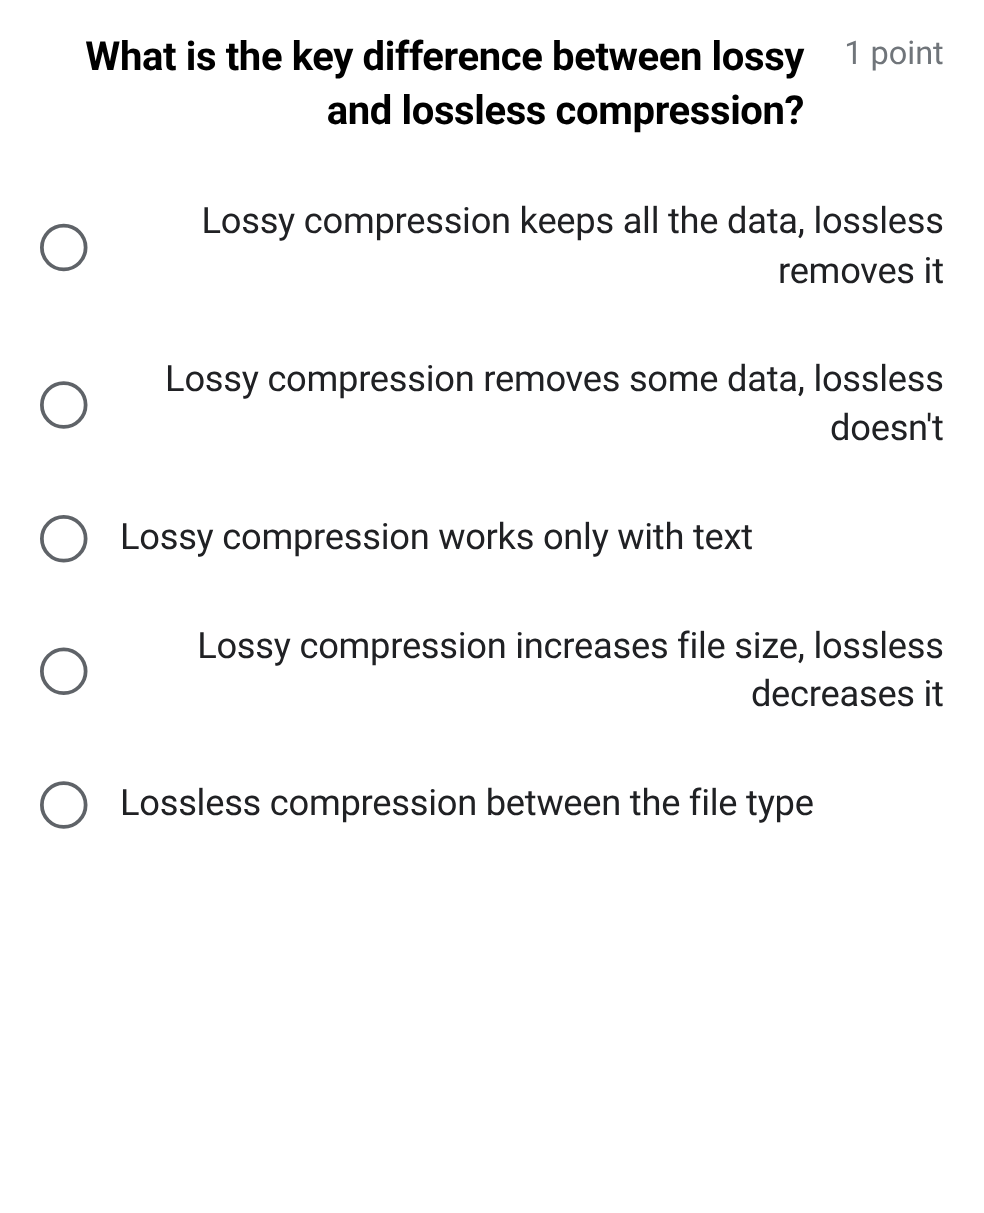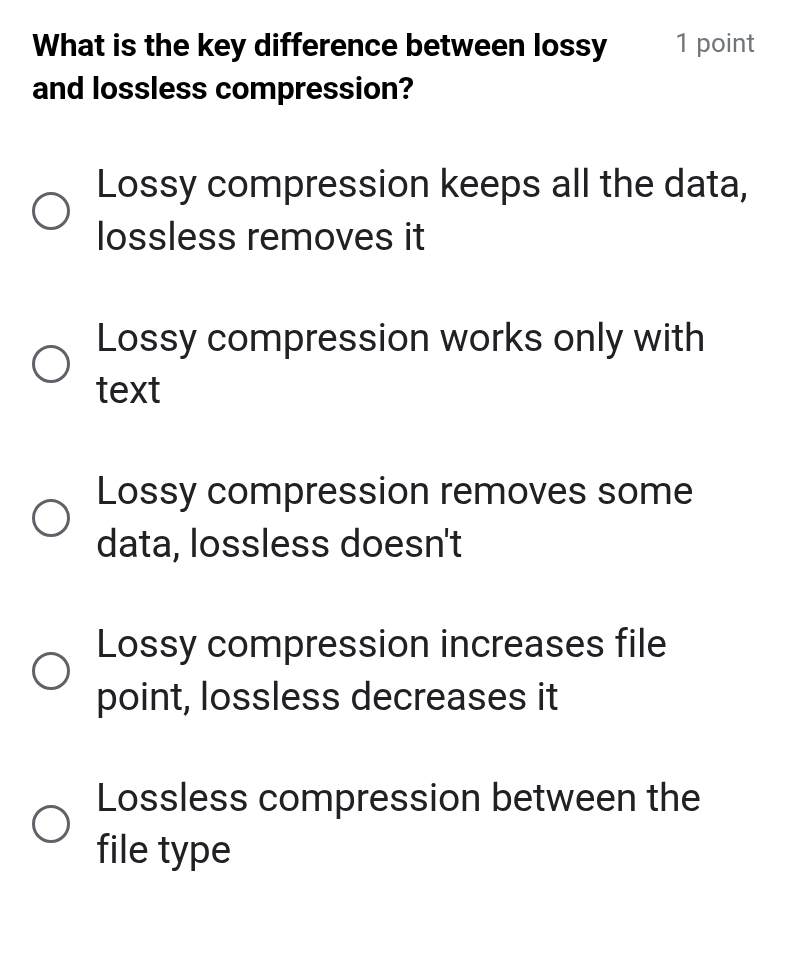--- a/index.html
+++ b/index.html
@@ -6,6 +6,7 @@
       margin: 0;
       padding: 0;
       box-sizing: border-box;
+      text-align: right;
     }
     body {
       font-family: 'Roboto', 'Helvetica Neue', Arial, sans-serif;

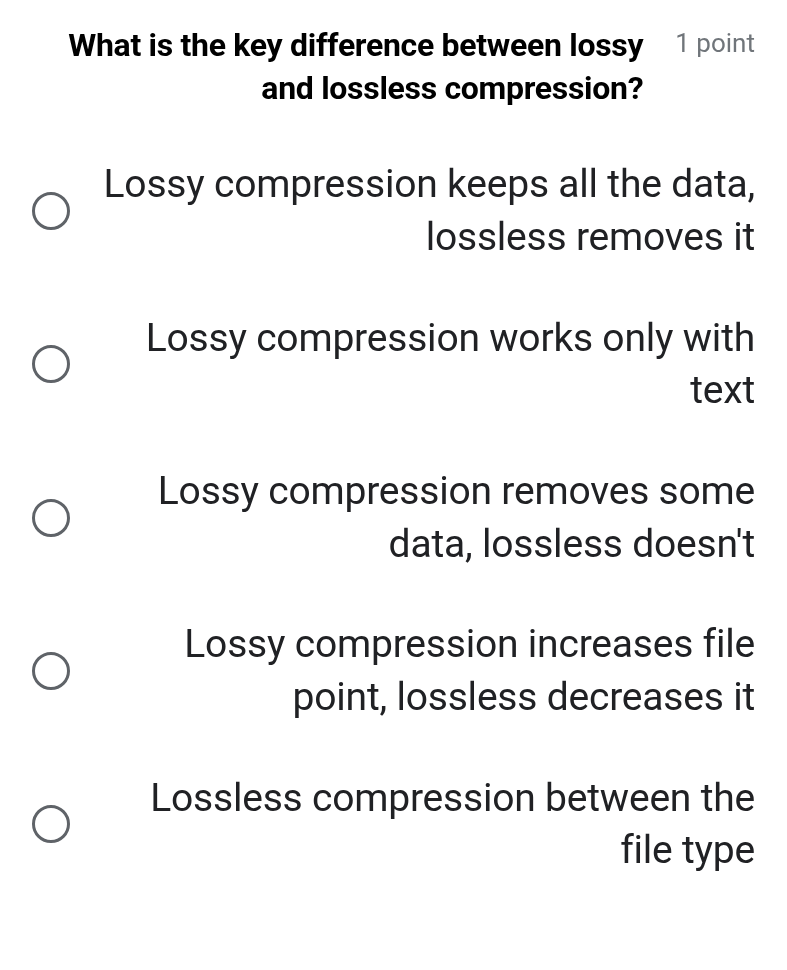--- a/index.html
+++ b/index.html
@@ -57,7 +57,7 @@
       display: inline-block;
     }
     .option-label {
-      font-size: 39px;
+      font-size: 29px;
       line-height: 1.35;
       color: #202124;
       letter-spacing: -0.2px;

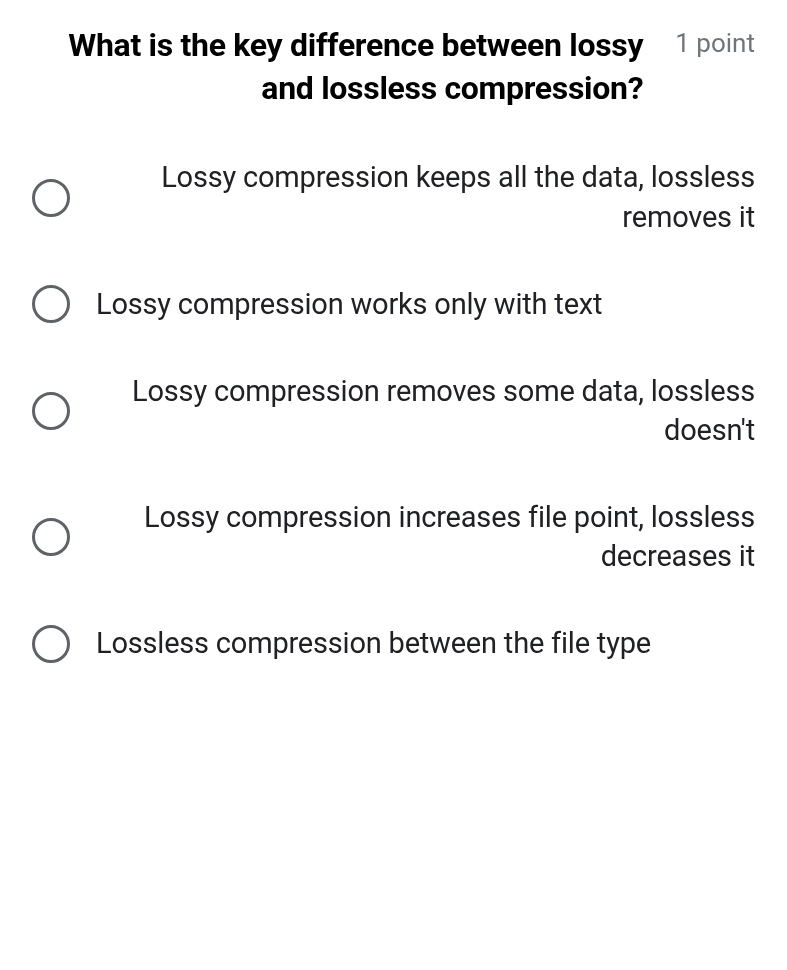--- a/index.html
+++ b/index.html
@@ -78,11 +78,11 @@
   </div>
   <div class="option">
     <span class="radio-ring"></span>
-    <span class="option-label">Lossy compression works only with text</span>
+    <span class="option-label">Lossy compression removes some data, lossless doesn't</span>
   </div>
   <div class="option">
     <span class="radio-ring"></span>
-    <span class="option-label">Lossy compression removes some data, lossless doesn't</span>
+    <span class="option-label">Lossy compression works only with text</span>
   </div>
   <div class="option">
     <span class="radio-ring"></span>

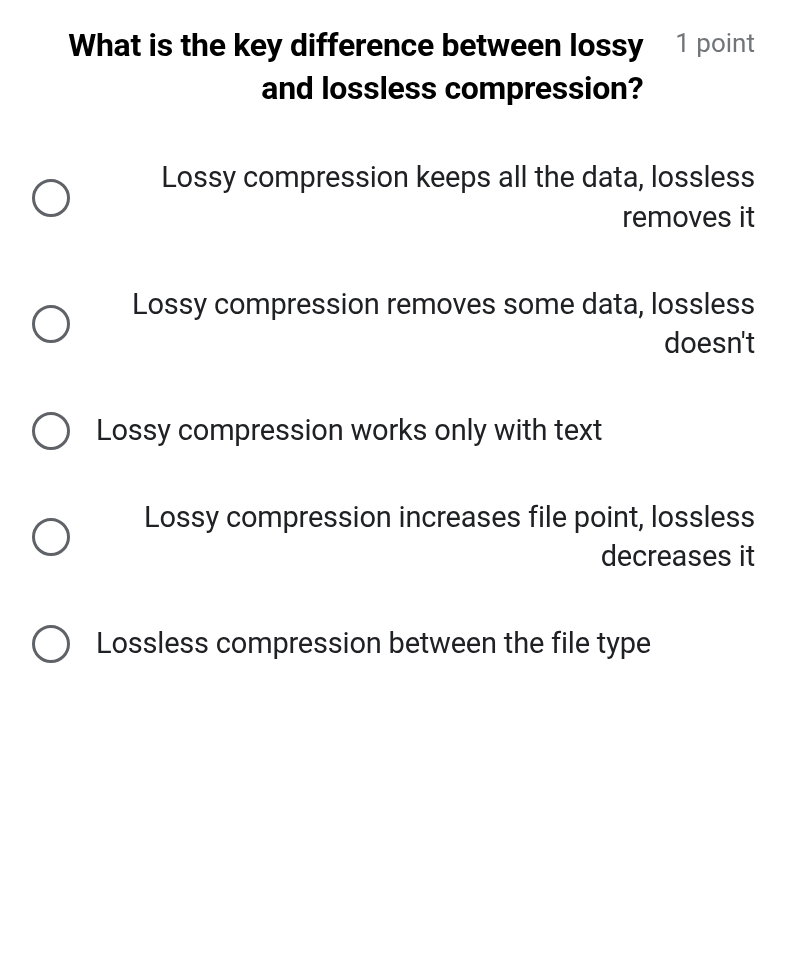--- a/index.html
+++ b/index.html
@@ -86,7 +86,7 @@
   </div>
   <div class="option">
     <span class="radio-ring"></span>
-    <span class="option-label">Lossy compression increases file point, lossless decreases it</span>
+    <span class="option-label">Lossy compression increases file size, lossless decreases it</span>
   </div>
   <div class="option">
     <span class="radio-ring"></span>

